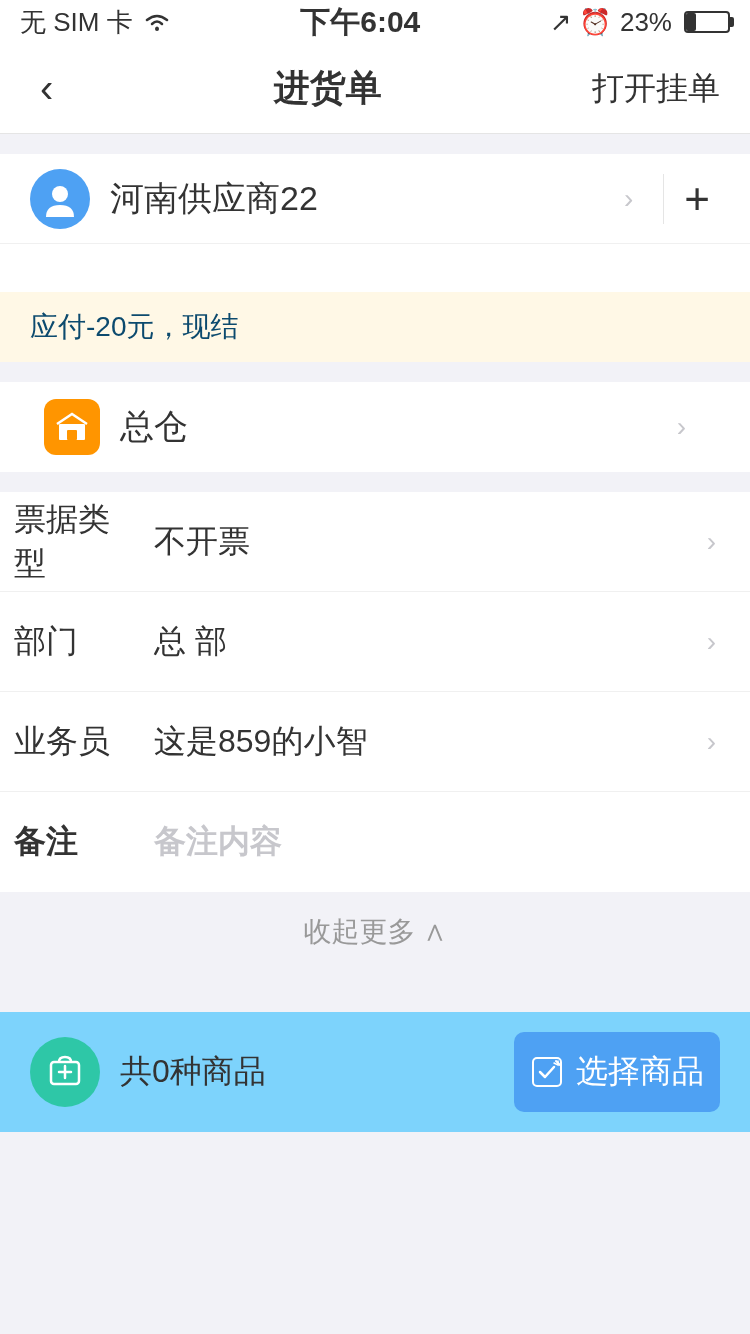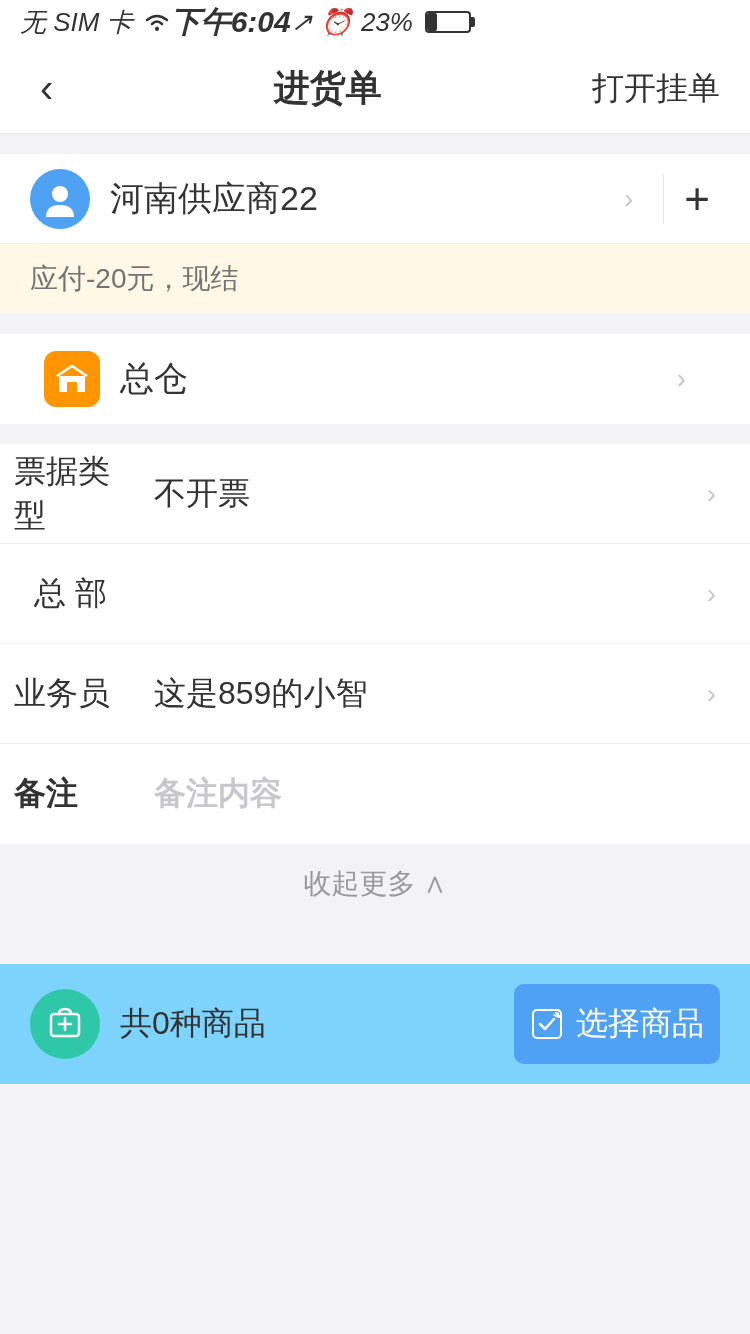--- a/index.html
+++ b/index.html
@@ -20,11 +20,10 @@
       background: #fff;
       display: flex;
       align-items: center;
-      justify-content: flex-start;
+      justify-content: space-between;
       padding: 0 20px;
       font-size: 28px;
       font-weight: 500;
-      font-style: italic;
     }
     .status-left {
       display: flex;

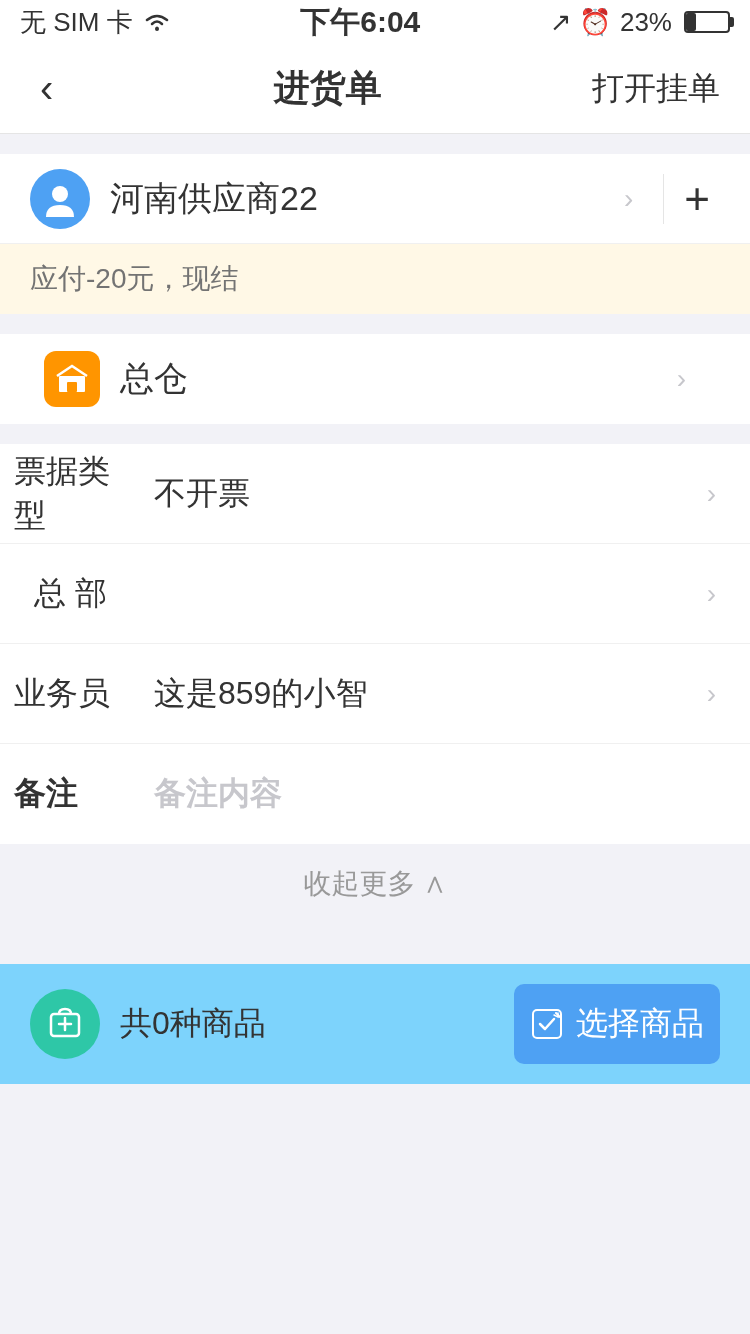--- a/index.html
+++ b/index.html
@@ -160,7 +160,8 @@
       background: #fff8e6;
       padding: 16px 30px;
       font-size: 28px;
-      color: #737373;
+      color: #0c4a6e;
+      margin-top: 48px;
     }
 
     

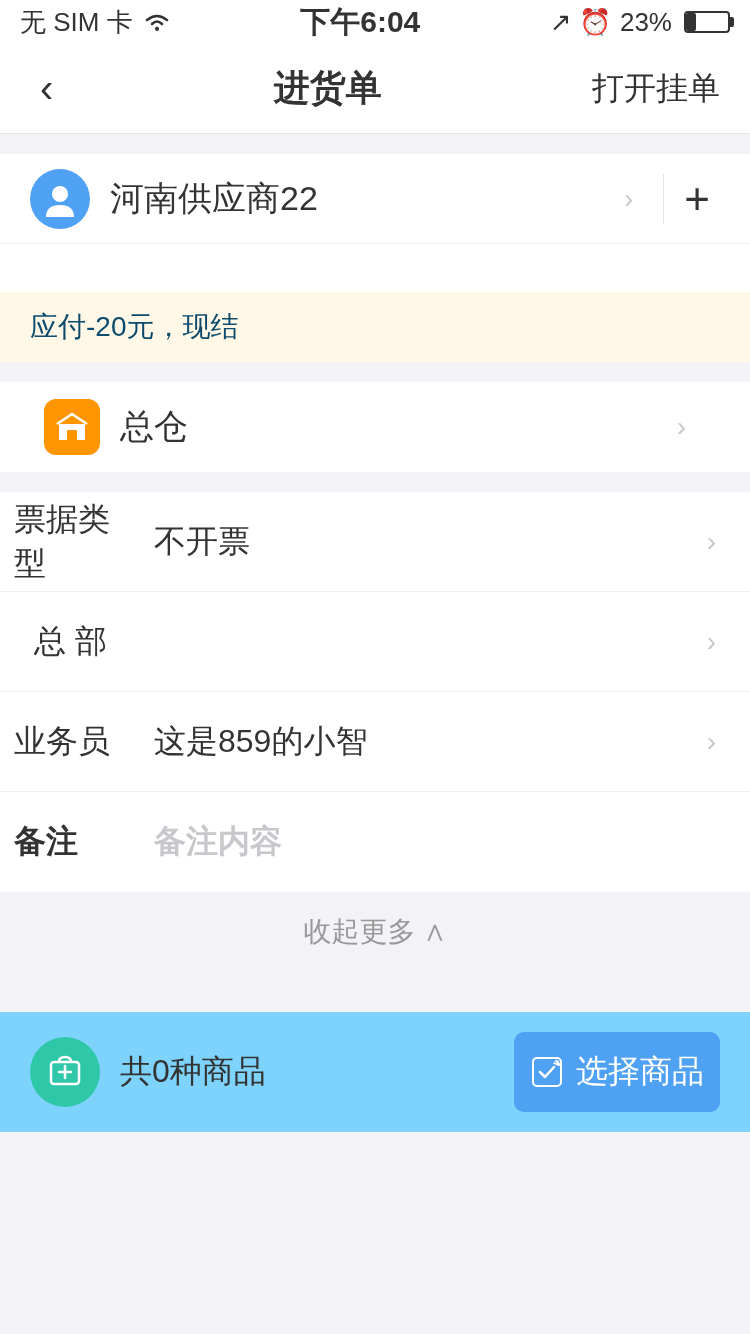--- a/index.html
+++ b/index.html
@@ -365,6 +365,7 @@
   </div>
 
   <div class="form-row">
+    <div class="form-label">部门</div>
     <div class="form-value">总 部</div>
     <div class="chevron">›</div>
   </div>

